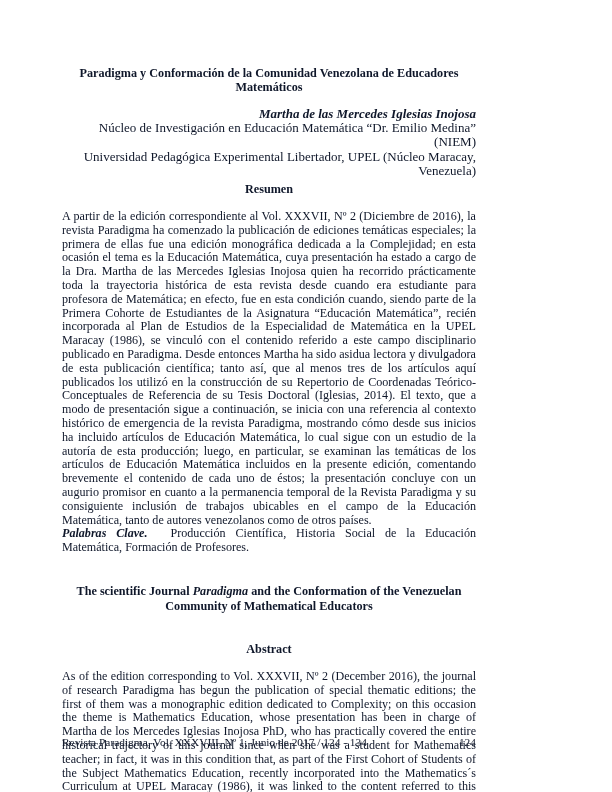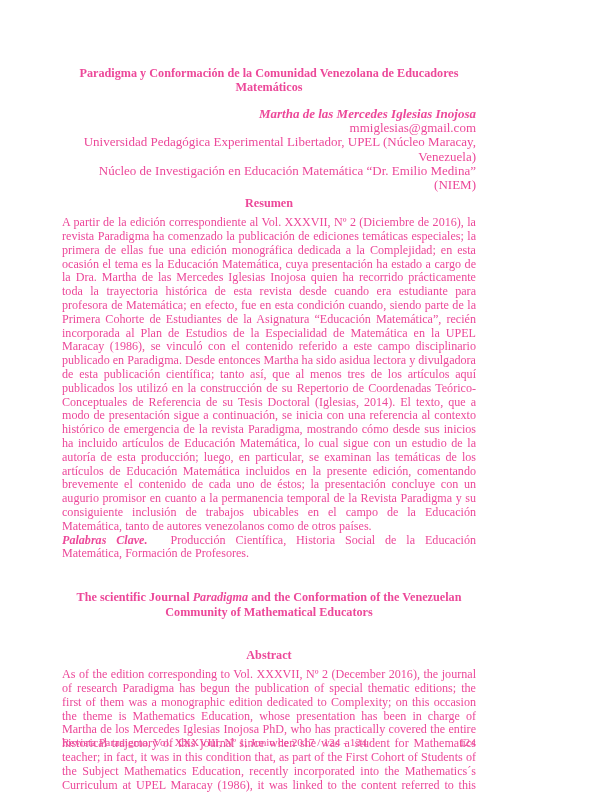--- a/index.html
+++ b/index.html
@@ -12,7 +12,7 @@
     width: 548px;
     height: 792px;
     background: #ffffff;
-    color: #ec4899;
+    color: #0f172a;
     font-family: "Liberation Serif", "DejaVu Serif", serif;
     box-sizing: border-box;
     padding: 66px 72px 0 62px;

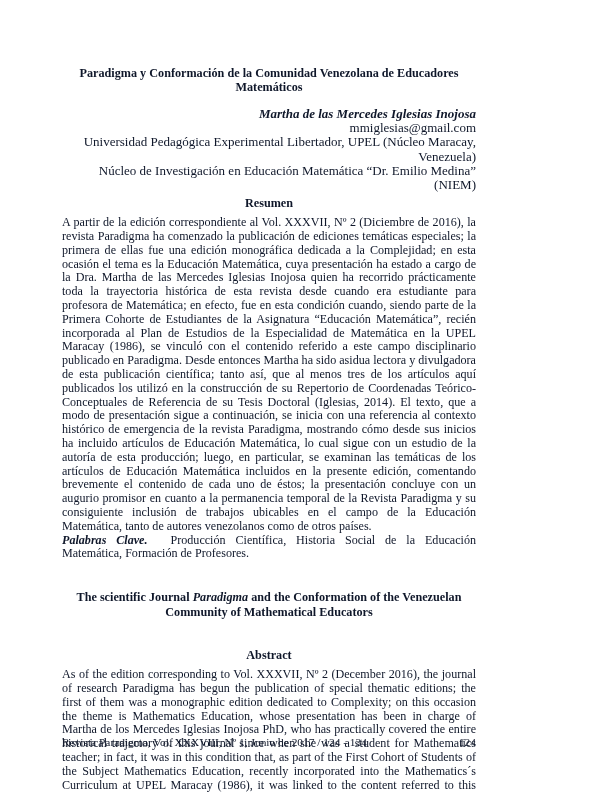--- a/index.html
+++ b/index.html
@@ -96,7 +96,6 @@
 
   <div class="author-block">
     <div class="author-name">Martha de las Mercedes Iglesias Inojosa</div>
-    <div>mmiglesias@gmail.com</div>
     <div>Universidad Pedagógica Experimental Libertador, UPEL (Núcleo Maracay, Venezuela)</div>
     <div>Núcleo de Investigación en Educación Matemática “Dr. Emilio Medina” (NIEM)</div>
   </div>

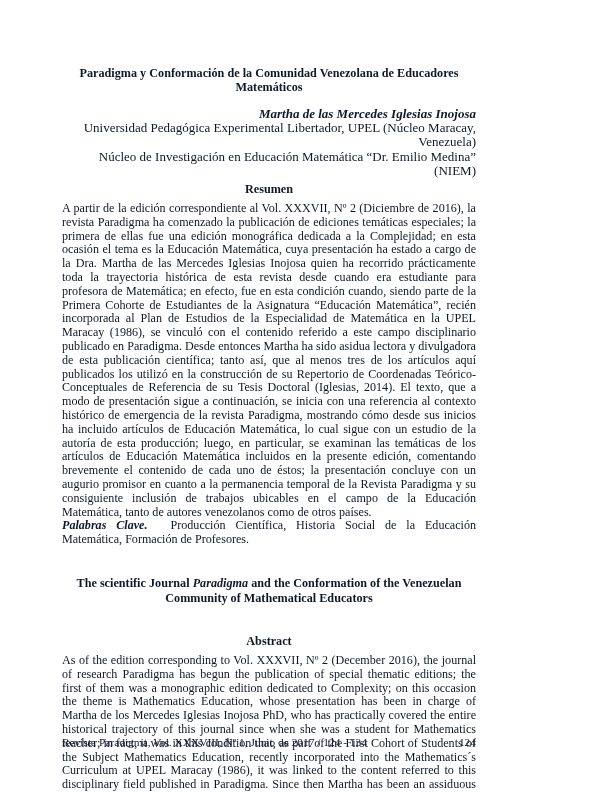--- a/index.html
+++ b/index.html
@@ -96,8 +96,8 @@
 
   <div class="author-block">
     <div class="author-name">Martha de las Mercedes Iglesias Inojosa</div>
+    <div>Núcleo de Investigación en Educación Matemática “Dr. Emilio Medina” (NIEM)</div>
     <div>Universidad Pedagógica Experimental Libertador, UPEL (Núcleo Maracay, Venezuela)</div>
-    <div>Núcleo de Investigación en Educación Matemática “Dr. Emilio Medina” (NIEM)</div>
   </div>
 
 

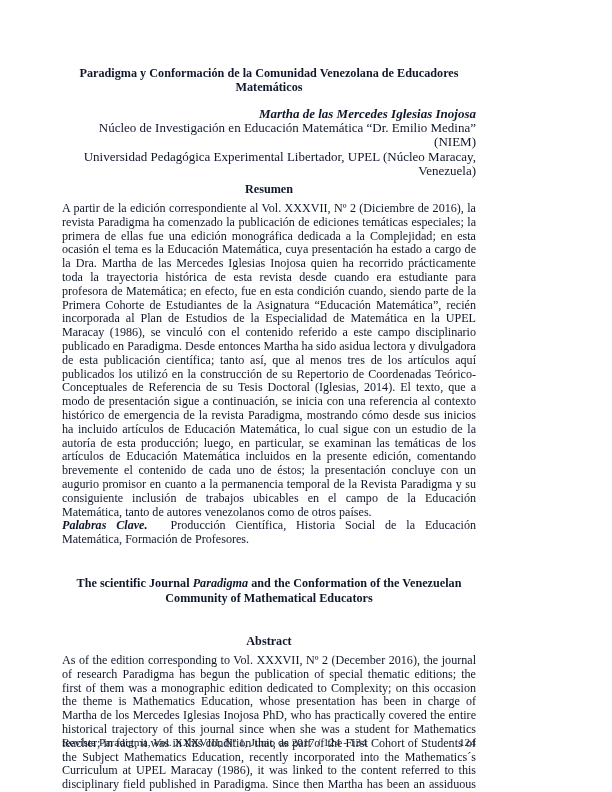--- a/index.html
+++ b/index.html
@@ -52,7 +52,7 @@
     text-align: justify;
     font-size: 12.1px;
     line-height: 13.8px;
-    margin-top: 6px;
+    margin-top: 14px;
   }
   .keywords-para {
     text-align: justify;

